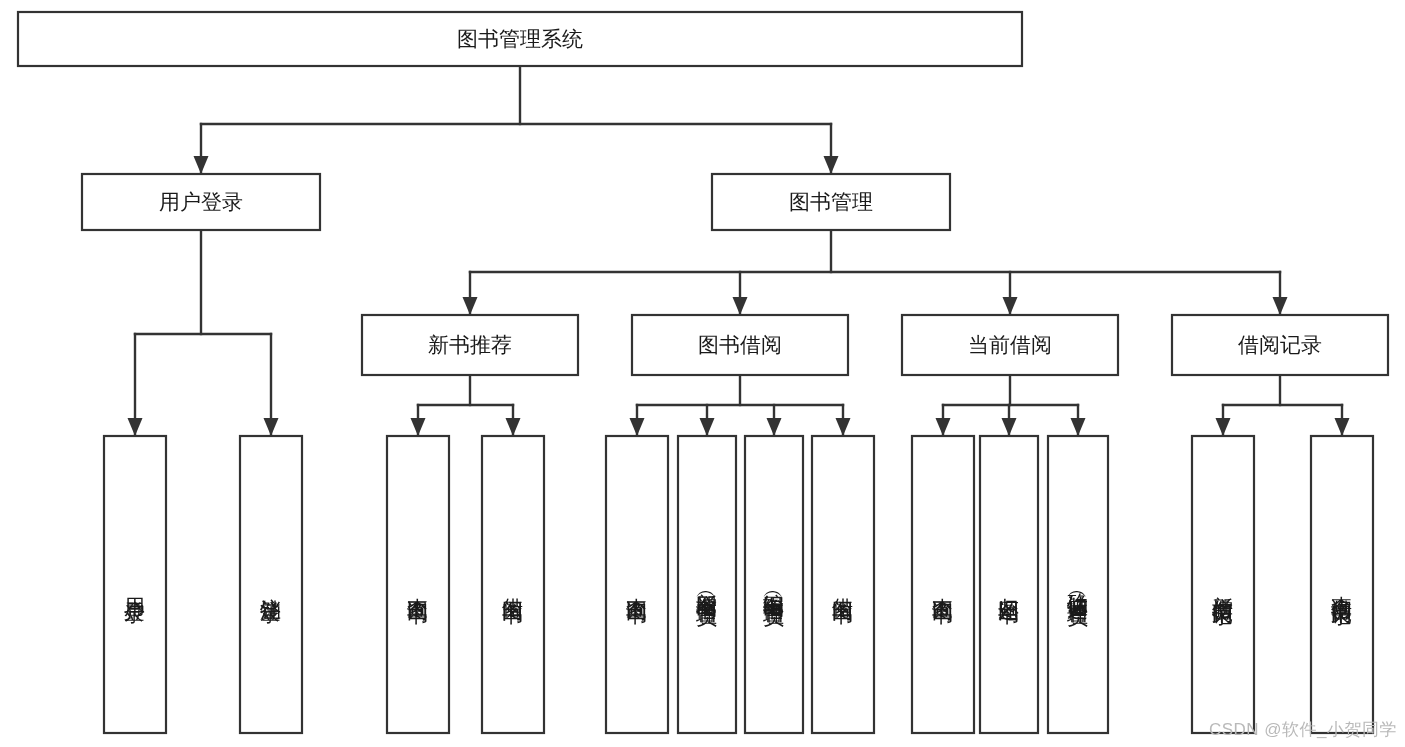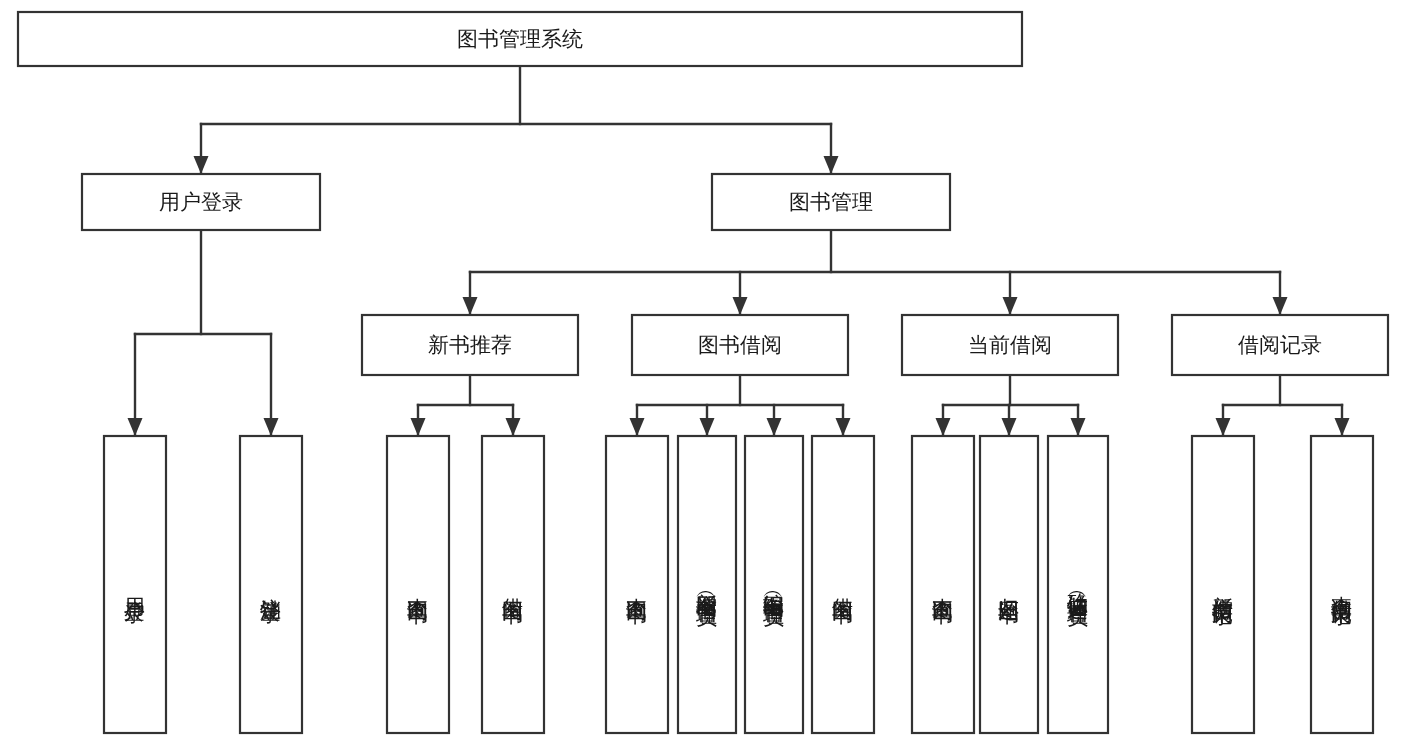--- a/index.html
+++ b/index.html
@@ -210,6 +210,7 @@
         <span class="node-label-v">查询借阅记录</span>
       </div>
     </div>
+  <div class="watermark">CSDN @软件_小贺同学</div>
 </div>
 
 </body></html>

